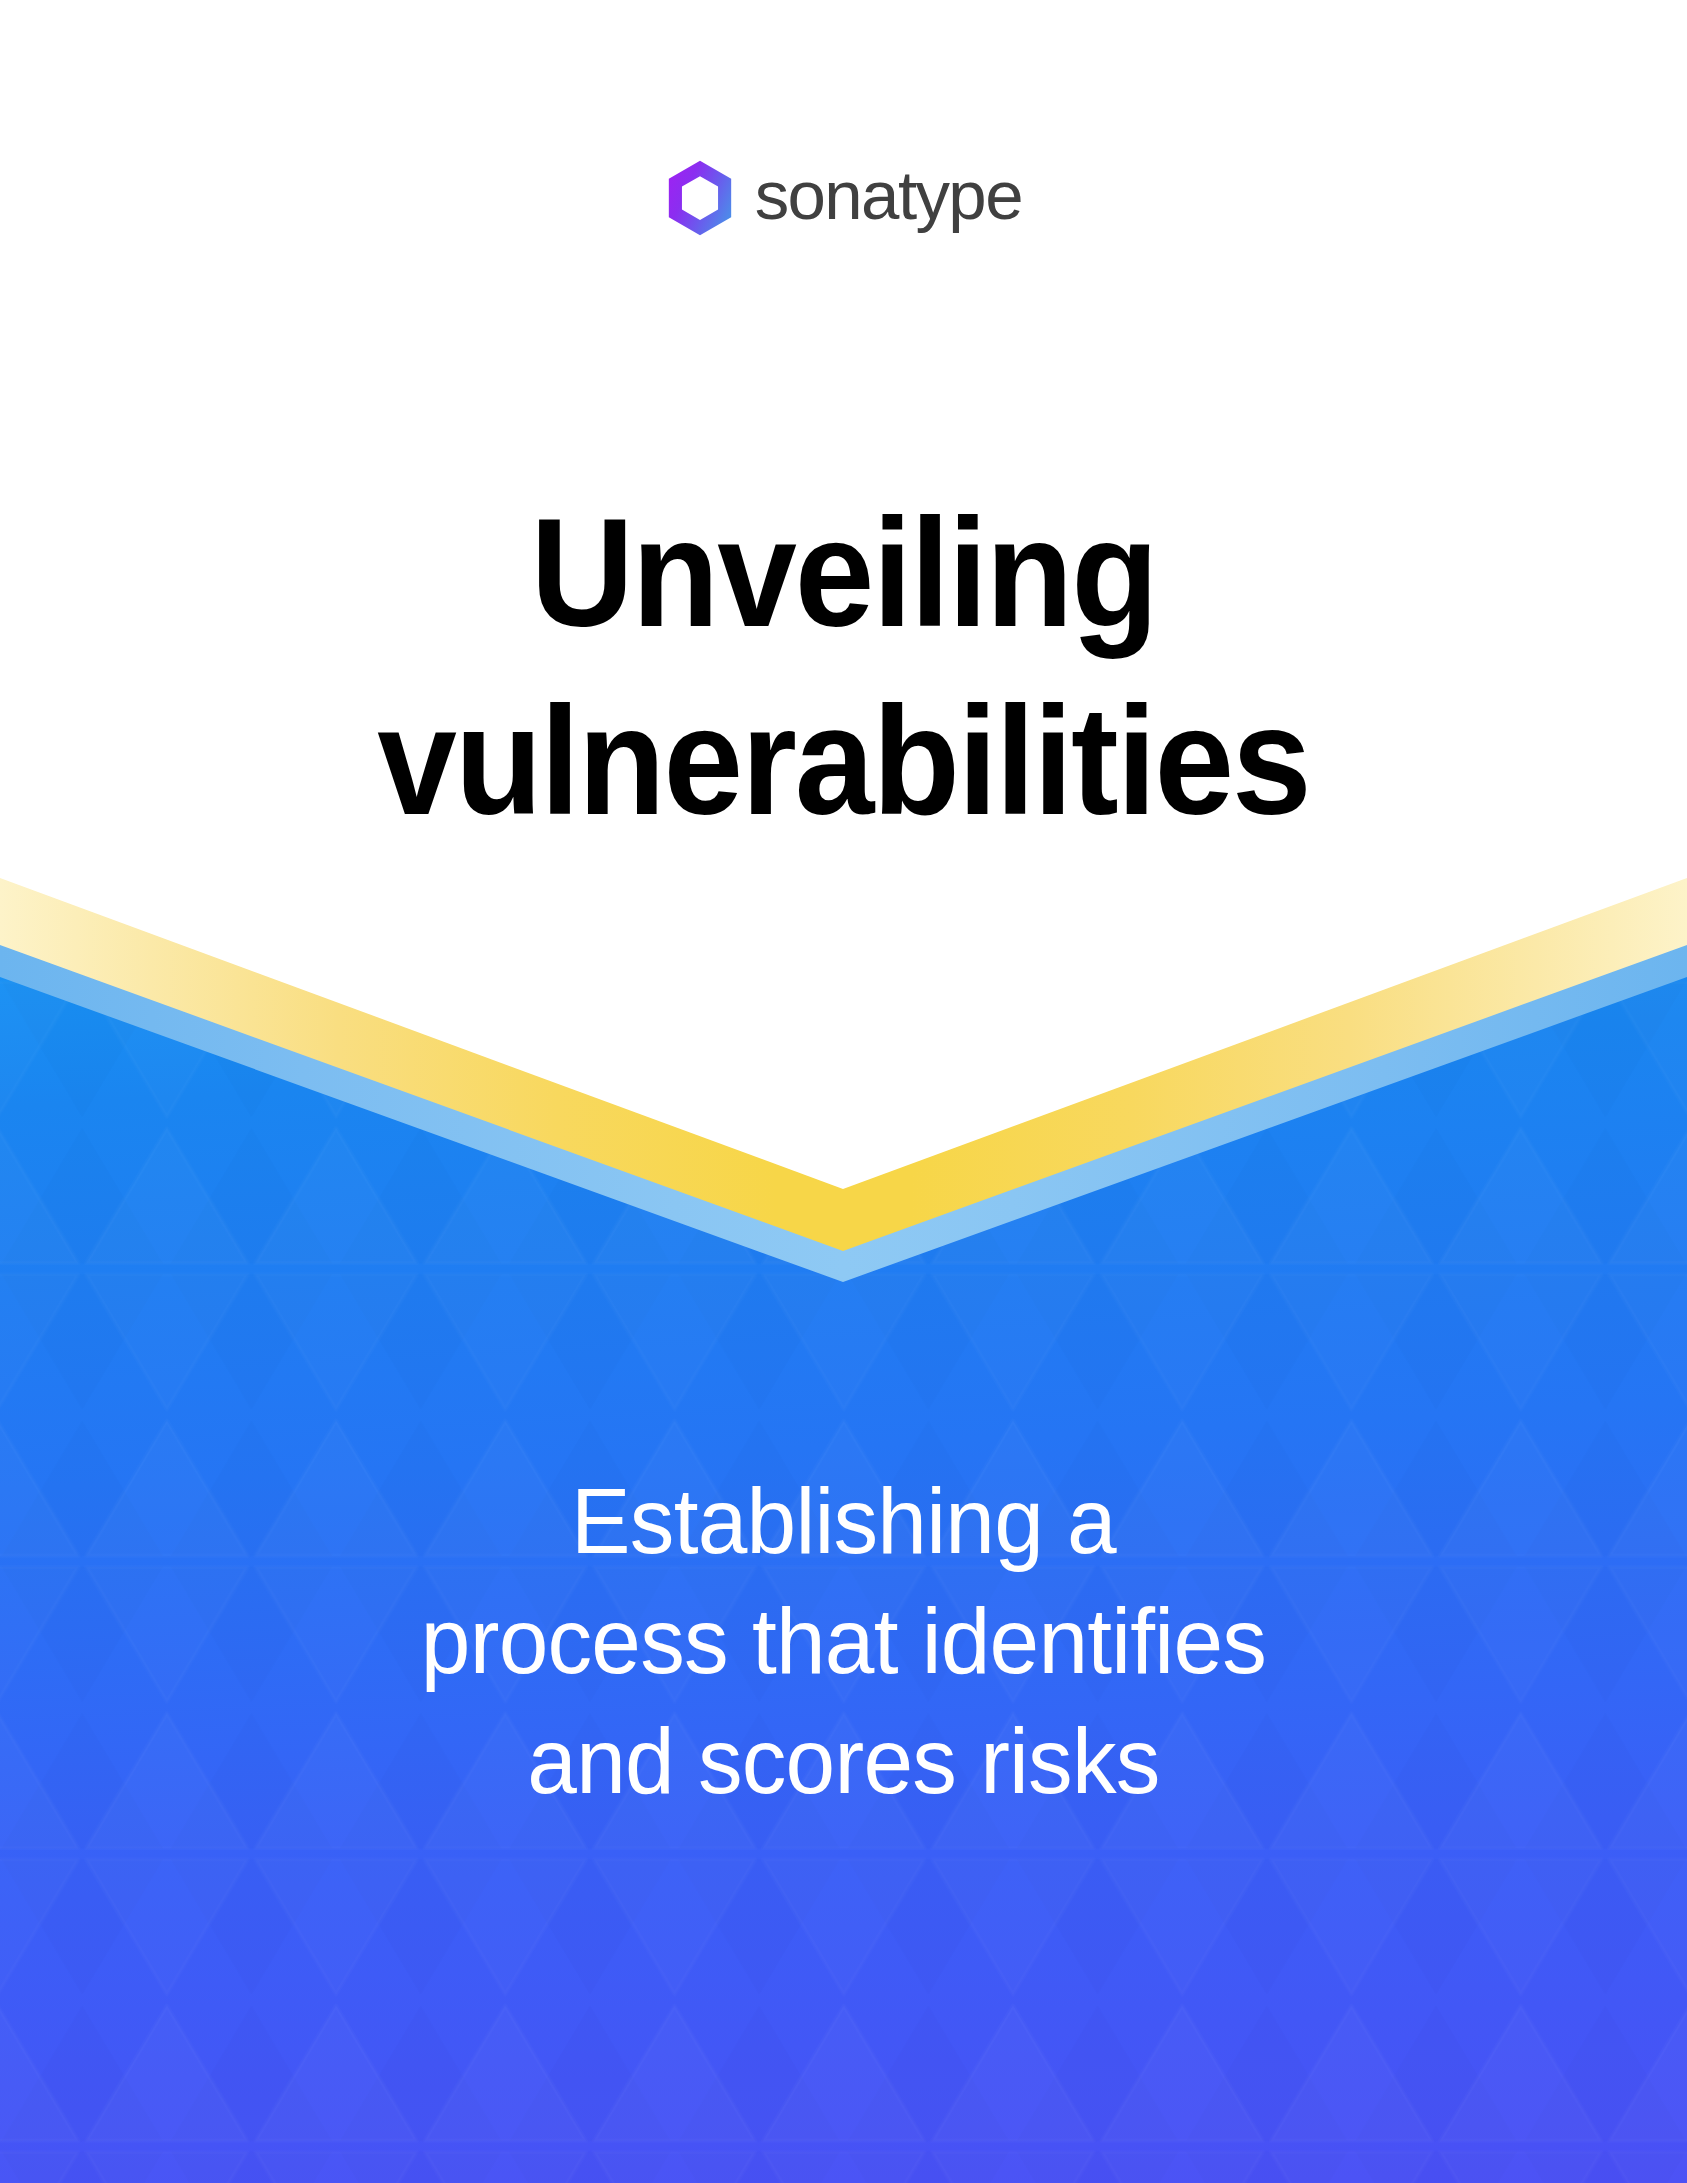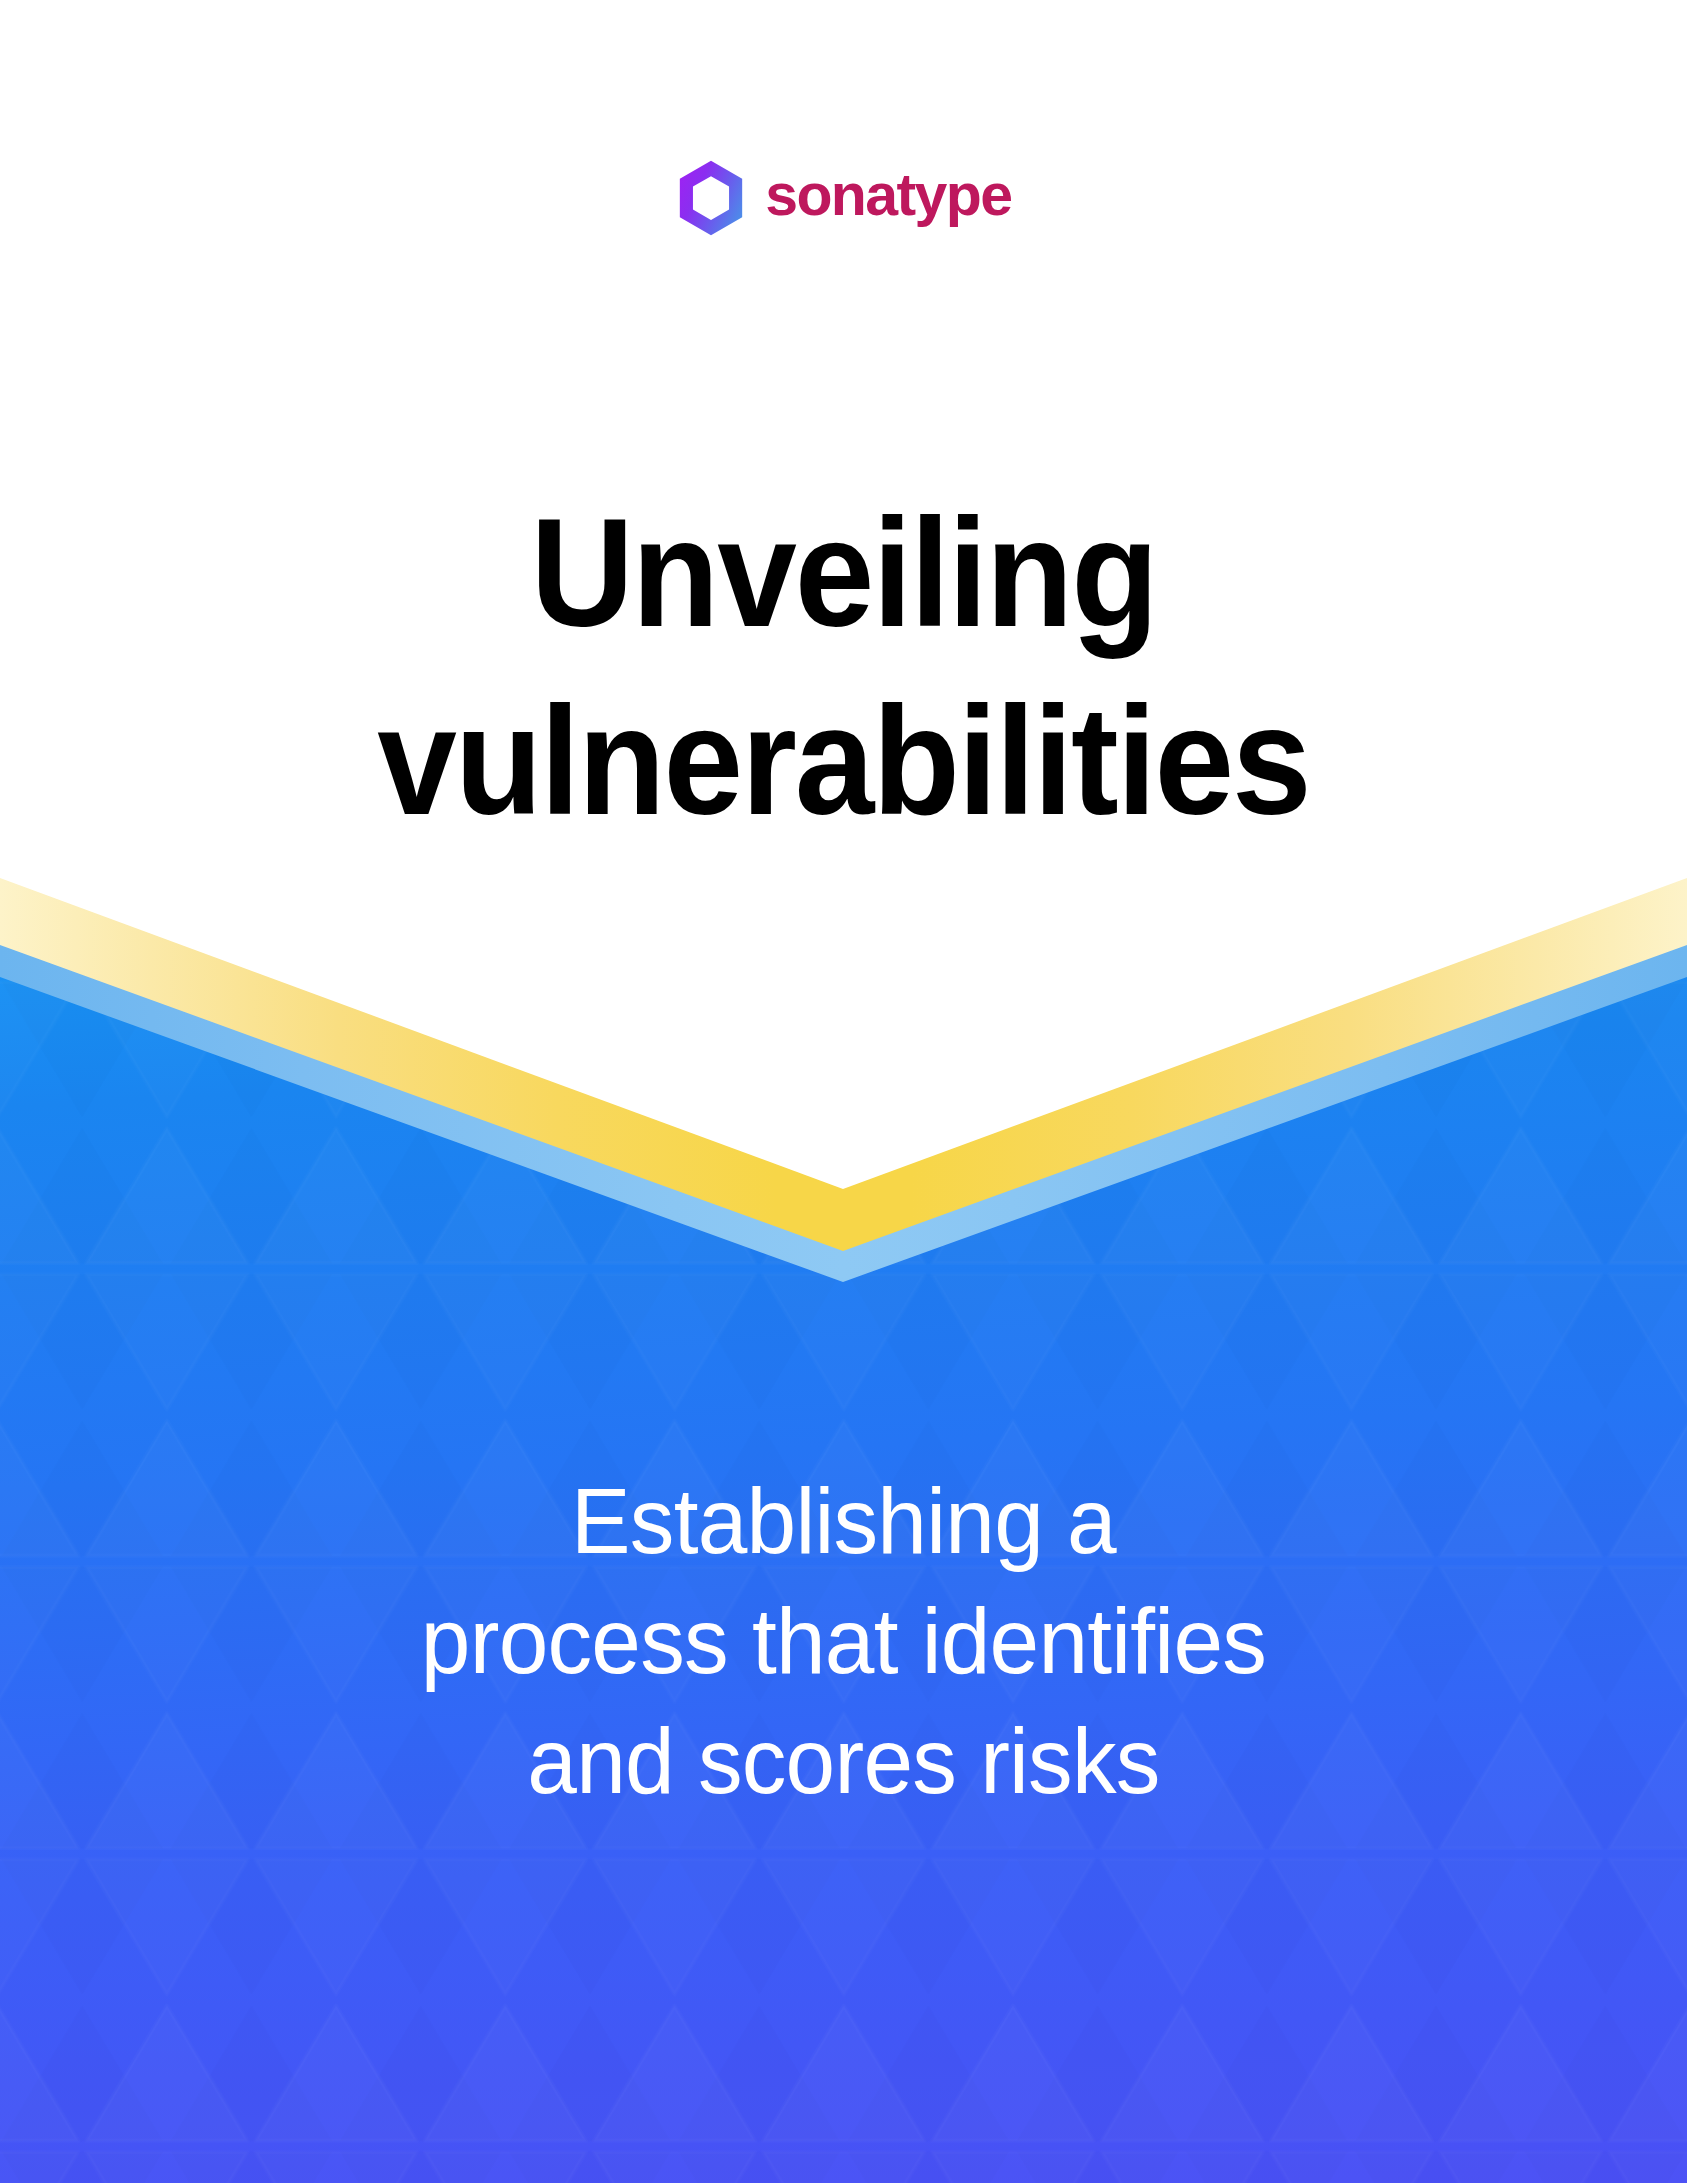--- a/index.html
+++ b/index.html
@@ -123,11 +123,11 @@
   #logo-mark { width: 70px; height: 78px; display: block; flex: 0 0 auto; }
   #logo-wordmark {
     font-family: "Liberation Sans", sans-serif;
-    font-size: 59px;
+    font-size: 69px;
     line-height: 1;
-    font-weight: 700;
+    font-weight: 400;
     letter-spacing: -1.6px;
-    color: #be185d;
+    color: #404040;
     white-space: nowrap;
     transform: translateY(-3.3px);
   }

